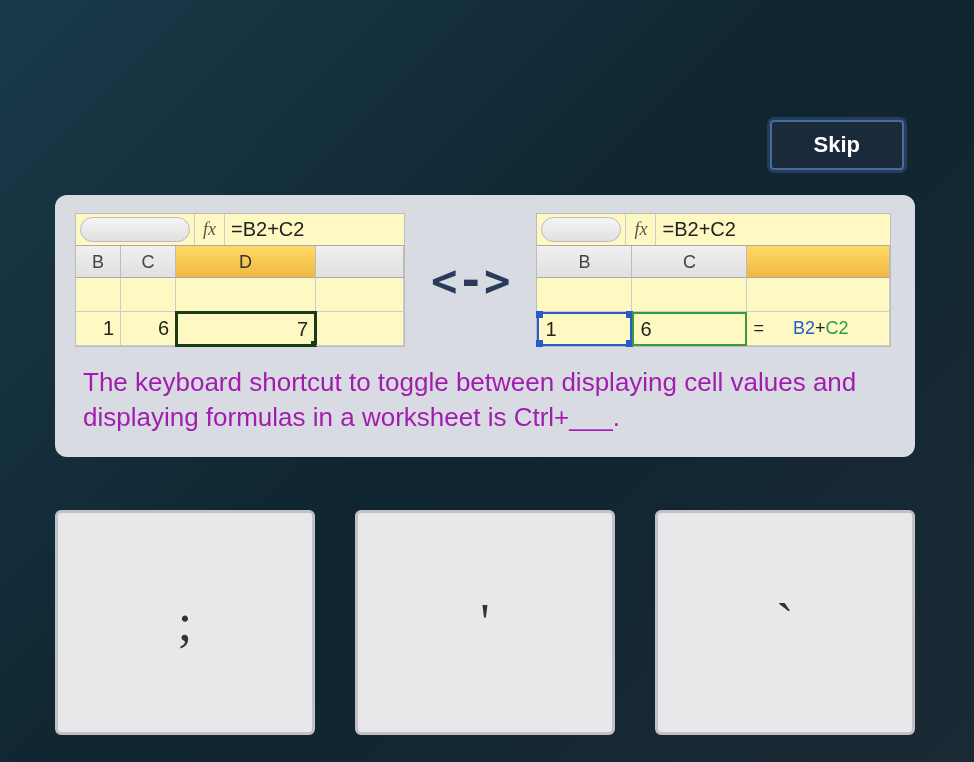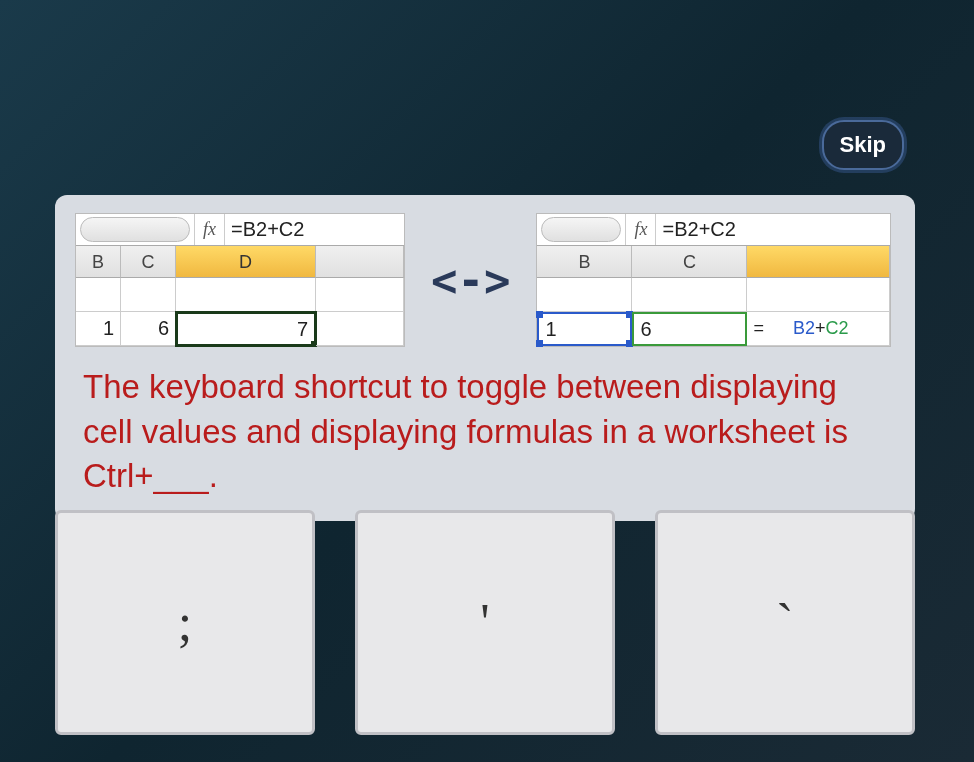--- a/index.html
+++ b/index.html
@@ -22,8 +22,8 @@
       background: #1a2a3a;
       color: #fff;
       border: 2px solid #4a6a9a;
-      border-radius: 22px;
-      padding: 10px 16px;
+      border-radius: 4px;
+      padding: 10px 42px;
       font-size: 22px;
       font-weight: bold;
       cursor: pointer;

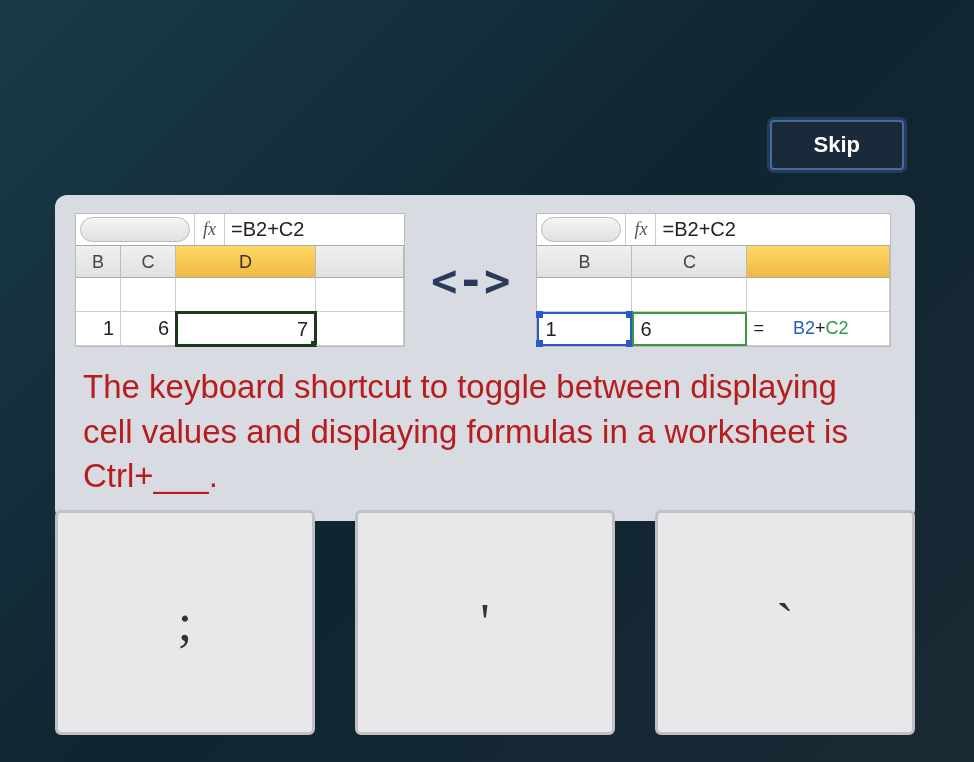--- a/index.html
+++ b/index.html
@@ -45,7 +45,7 @@
       margin-bottom: 18px;
     }
     .excel-panel {
-      background: #ffffff;
+      background: #fef9c3;
       border: 1px solid #bbb;
     }
     .excel-left {

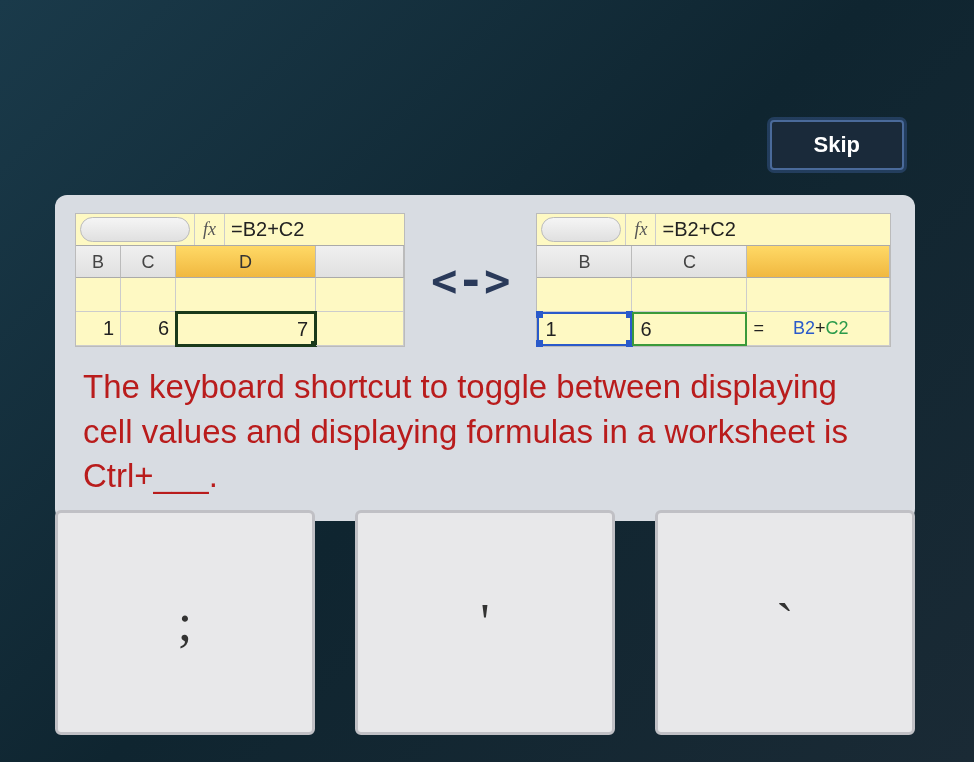--- a/index.html
+++ b/index.html
@@ -181,8 +181,8 @@
       font-family: monospace;
     }
     .question {
-      font-size: 33px;
-      color: #b91c1c;
+      font-size: 26px;
+      color: #a21caf;
       line-height: 1.35;
       padding: 0 8px;
     }

